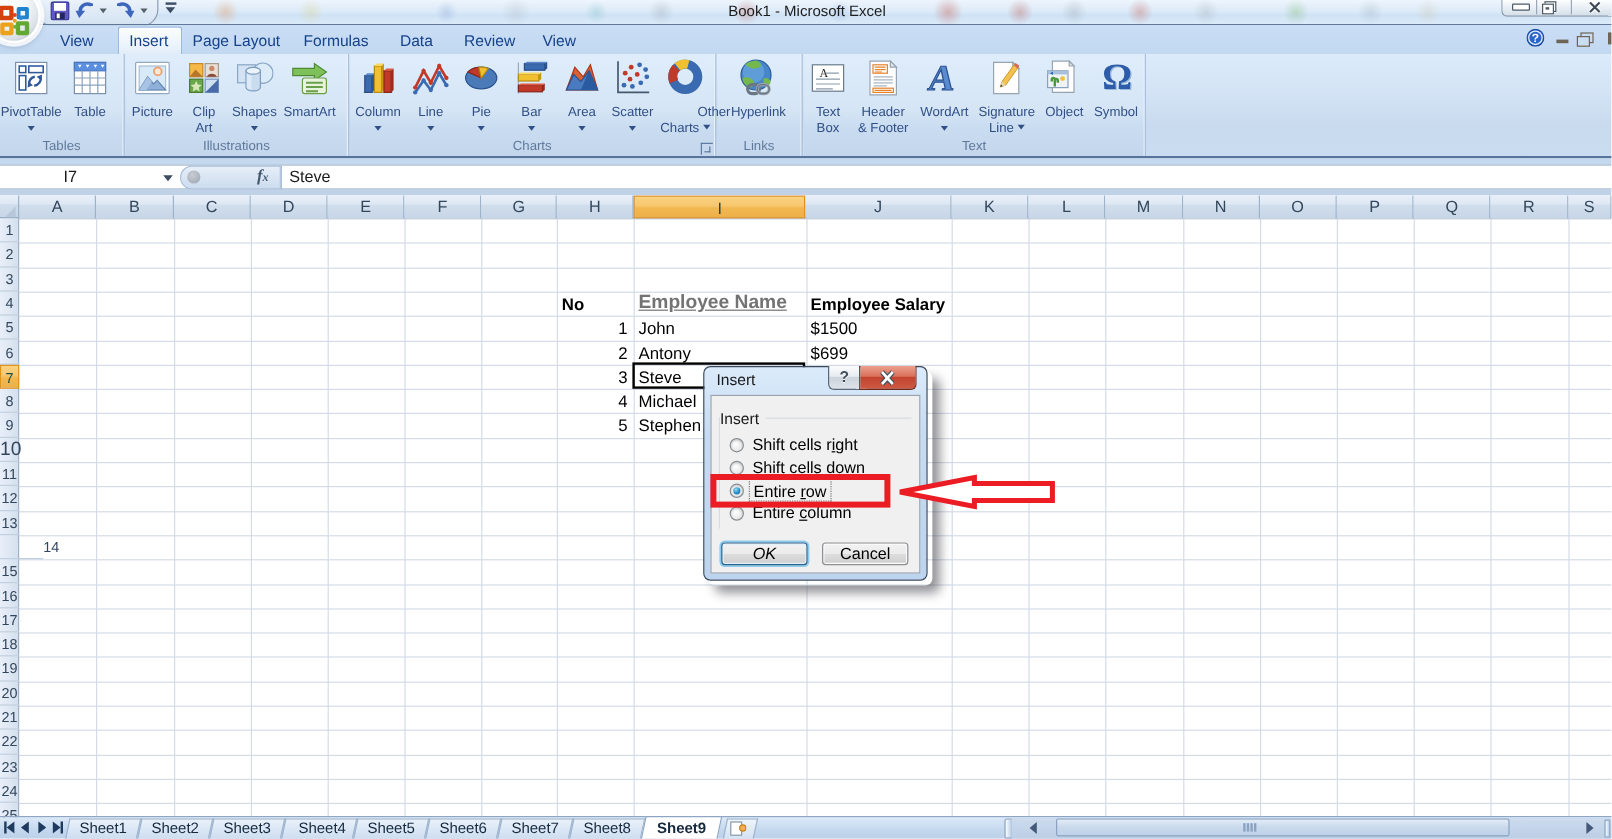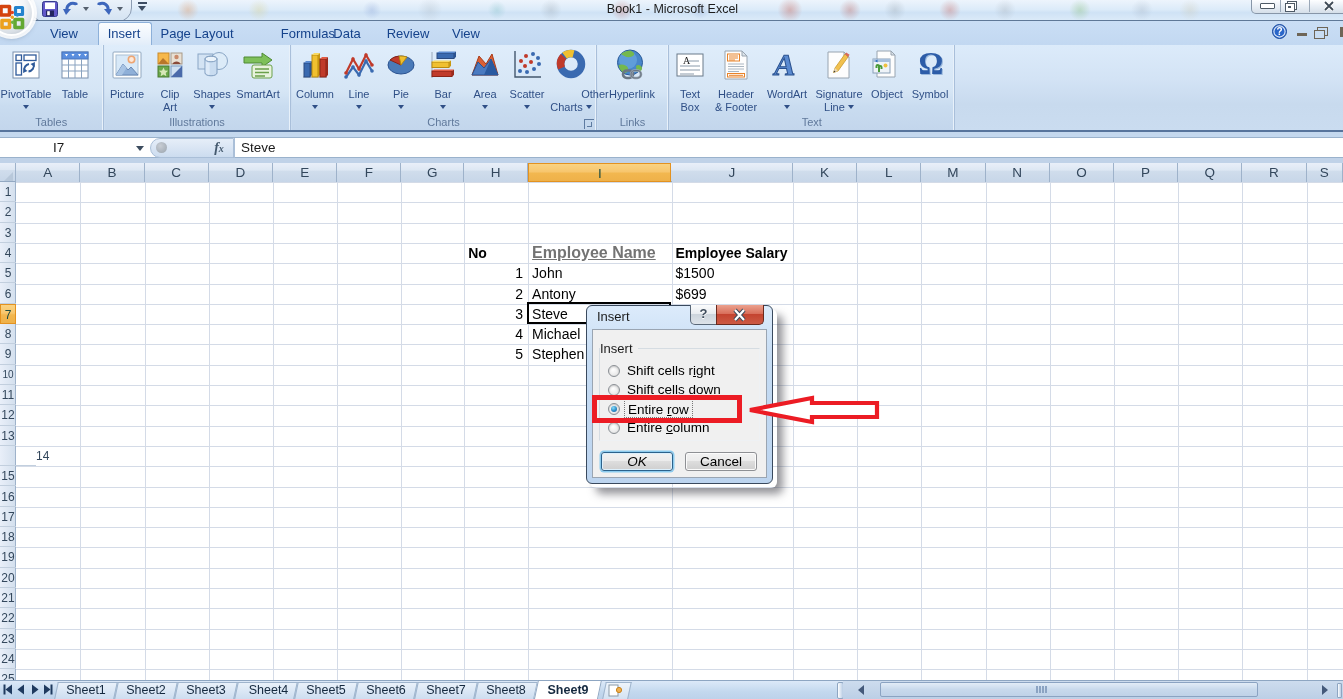--- a/index.html
+++ b/index.html
@@ -62,7 +62,7 @@
 <div class="ab ct" style="left:9px;top:23px;width:110px;height:21px;line-height:21px;font-size:13px;color:#15428b;">View</div>
 <div class="ab ct" style="left:69px;top:23px;width:110px;height:21px;line-height:21px;font-size:13px;color:#15428b;">Insert</div>
 <div class="ab ct" style="left:142px;top:23px;width:110px;height:21px;line-height:21px;font-size:13px;color:#15428b;">Page Layout</div>
-<div class="ab ct" style="left:225px;top:23px;width:110px;height:21px;line-height:21px;font-size:13px;color:#15428b;text-align:right;">Formulas</div>
+<div class="ab ct" style="left:225px;top:23px;width:110px;height:21px;line-height:21px;font-size:13px;color:#15428b;">Formulas</div>
 <div class="ab ct" style="left:292px;top:23px;width:110px;height:21px;line-height:21px;font-size:13px;color:#15428b;">Data</div>
 <div class="ab ct" style="left:353px;top:23px;width:110px;height:21px;line-height:21px;font-size:13px;color:#15428b;">Review</div>
 <div class="ab ct" style="left:411px;top:23px;width:110px;height:21px;line-height:21px;font-size:13px;color:#15428b;">View</div>

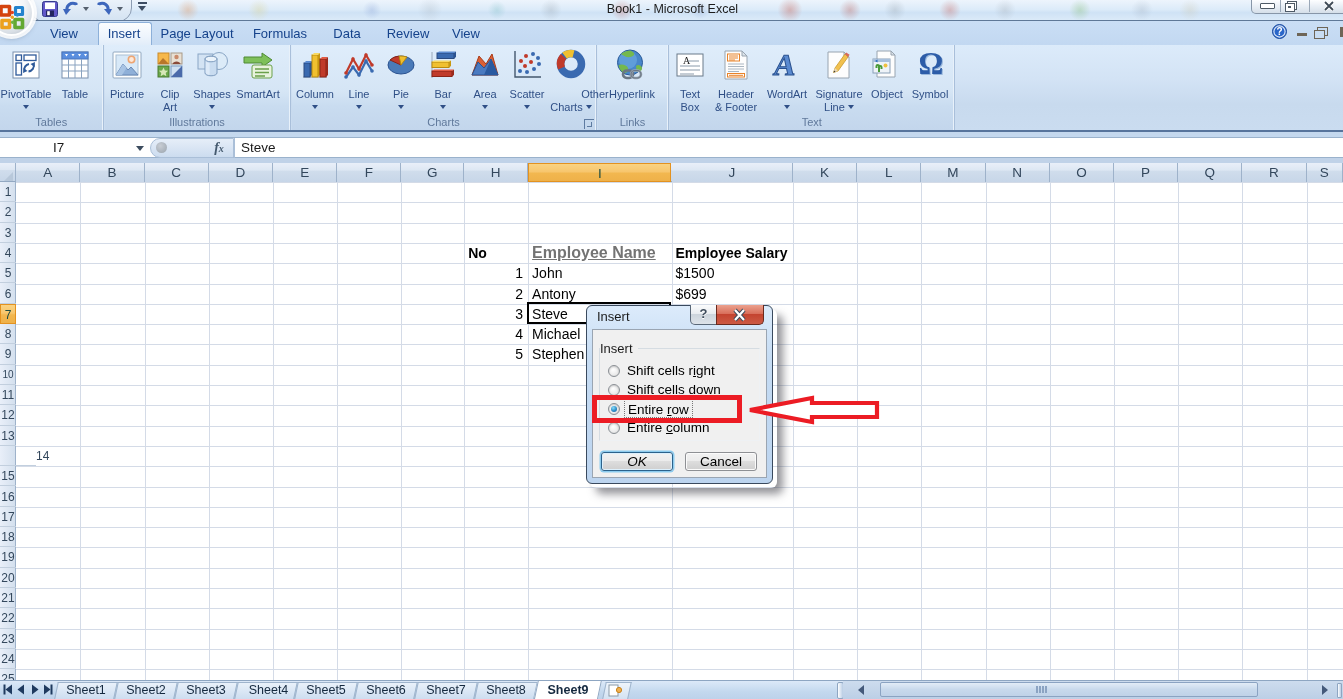--- a/index.html
+++ b/index.html
@@ -386,7 +386,7 @@
 <div class="ab" style="left:0;top:303.8px;width:16px;height:20.3px;background:linear-gradient(to bottom,#fad382,#f7c66e 45%,#f2b74f 55%,#eeb14a);border:1px solid #e39220;box-sizing:border-box;line-height:20.3px;font-size:12px;color:#1e4d42;text-align:center;">7</div>
 <div class="ab" style="left:0;top:324.1px;width:16px;height:20.3px;border-bottom:1px solid #c2cfde;box-sizing:border-box;line-height:20.3px;font-size:12px;color:#33475c;text-align:center;">8</div>
 <div class="ab" style="left:0;top:344.4px;width:16px;height:20.3px;border-bottom:1px solid #c2cfde;box-sizing:border-box;line-height:20.3px;font-size:12px;color:#33475c;text-align:center;">9</div>
-<div class="ab" style="left:0;top:364.7px;width:16px;height:20.3px;border-bottom:1px solid #c2cfde;box-sizing:border-box;line-height:20.3px;font-size:10px;color:#33475c;text-align:center;">10</div>
+<div class="ab" style="left:0;top:364.7px;width:16px;height:20.3px;border-bottom:1px solid #c2cfde;box-sizing:border-box;line-height:20.3px;font-size:16px;color:#33475c;text-align:center;">10</div>
 <div class="ab" style="left:0;top:385.0px;width:16px;height:20.3px;border-bottom:1px solid #c2cfde;box-sizing:border-box;line-height:20.3px;font-size:12px;color:#33475c;text-align:center;">11</div>
 <div class="ab" style="left:0;top:405.3px;width:16px;height:20.3px;border-bottom:1px solid #c2cfde;box-sizing:border-box;line-height:20.3px;font-size:12px;color:#33475c;text-align:center;">12</div>
 <div class="ab" style="left:0;top:425.6px;width:16px;height:20.3px;border-bottom:1px solid #c2cfde;box-sizing:border-box;line-height:20.3px;font-size:12px;color:#33475c;text-align:center;">13</div>

